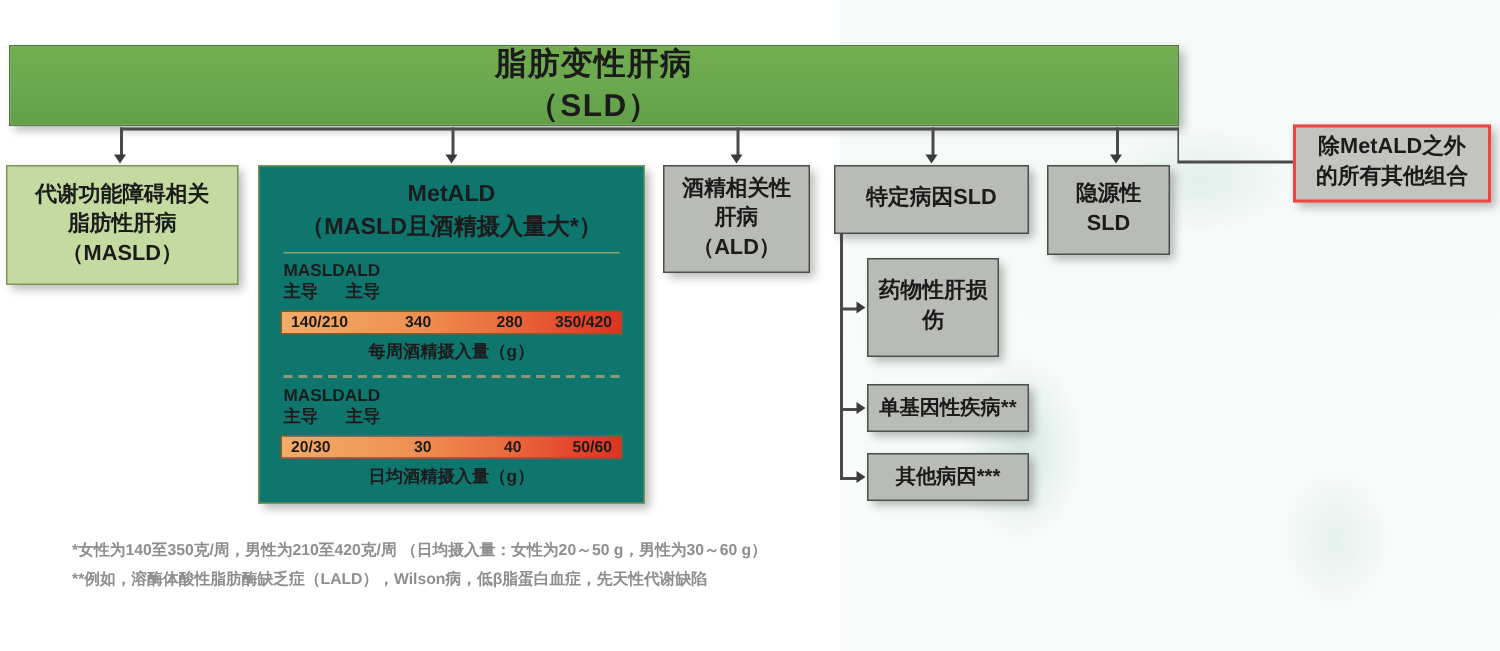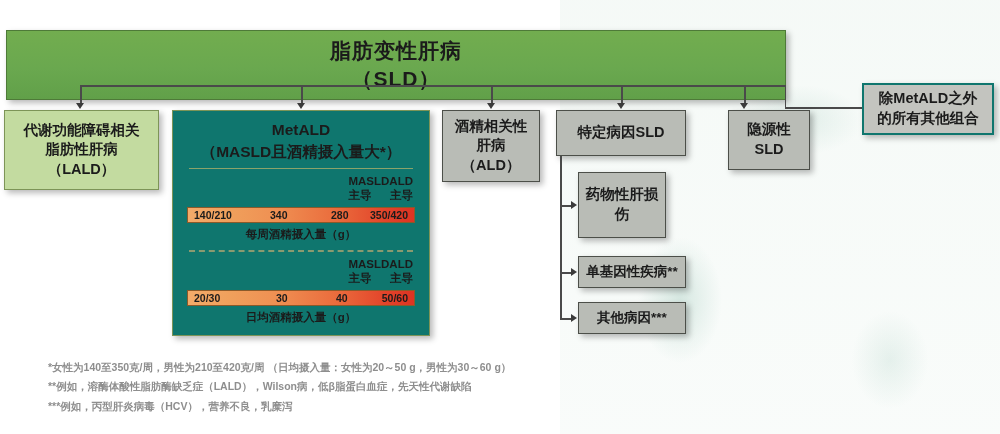--- a/index.html
+++ b/index.html
@@ -178,7 +178,7 @@
 
   <div class="watermark"></div>
 
-  <div class="box green-banner" style="left:6px; top:30px; width:780px; height:70px; flex-direction:column;">
+  <div class="box green-banner" style="left:6px; top:30px; width:780px; height:54px; flex-direction:column;">
     <div>脂肪变性肝病</div>
     <div>（SLD）</div>
   </div>

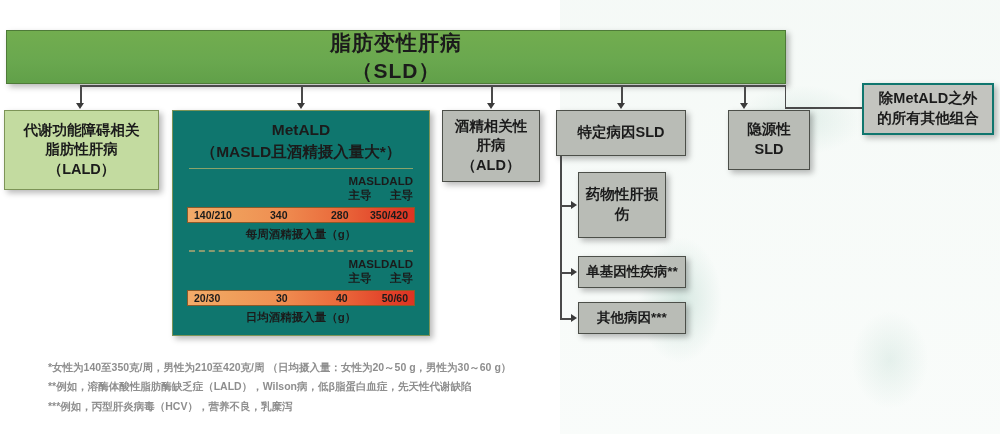--- a/index.html
+++ b/index.html
@@ -66,7 +66,7 @@
   }
   .grey-dark-border {
     background: #c3c4bf;
-    border: 2px solid #0f766e;
+    border: 2px solid #ef4444;
     font-size: 14.5px;
   }
 

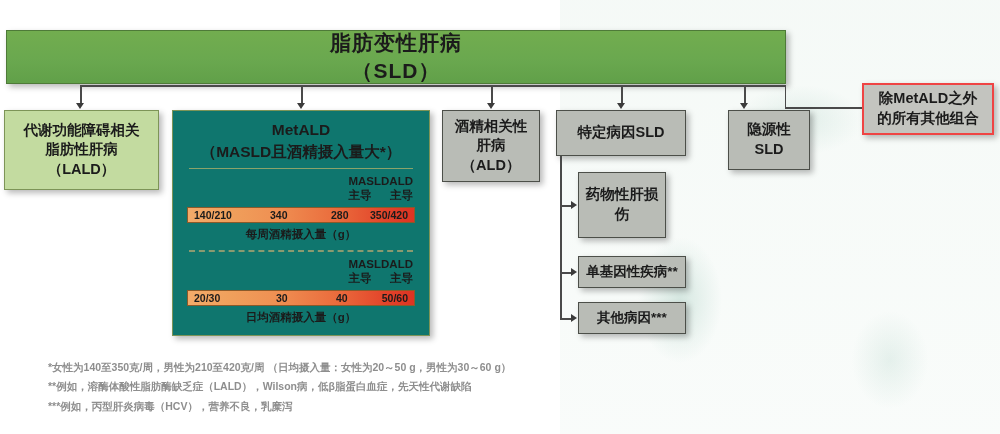--- a/index.html
+++ b/index.html
@@ -204,7 +204,7 @@
   <div class="hline" style="left:784.5px; top:107px; width:78px;"></div>
 
   <div class="box green-light" style="left:4px; top:110px; width:155px; height:80px; padding:0 12px;">
-    <span>代谢功能障碍相关脂肪性肝病（LALD）</span>
+    <span>代谢功能障碍相关脂肪性肝病（MASLD）</span>
   </div>
 
   <div class="metald" style="left:172px; top:110px; width:258px; height:226px;">

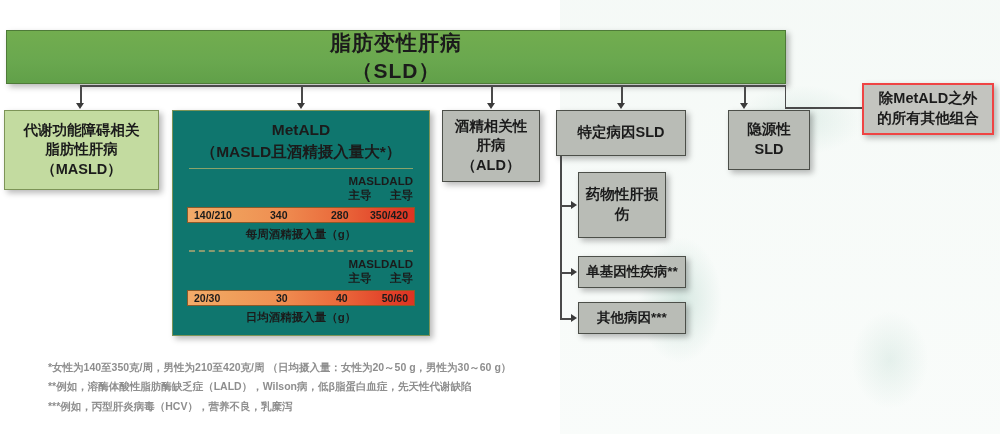--- a/index.html
+++ b/index.html
@@ -263,7 +263,7 @@
     <span>特定病因SLD</span>
   </div>
 
-  <div class="box grey" style="left:728px; top:110px; width:82px; height:60px; padding:0 6px;">
+  <div class="box grey" style="left:698px; top:110px; width:82px; height:60px; padding:0 6px;">
     <span>隐源性SLD</span>
   </div>
 

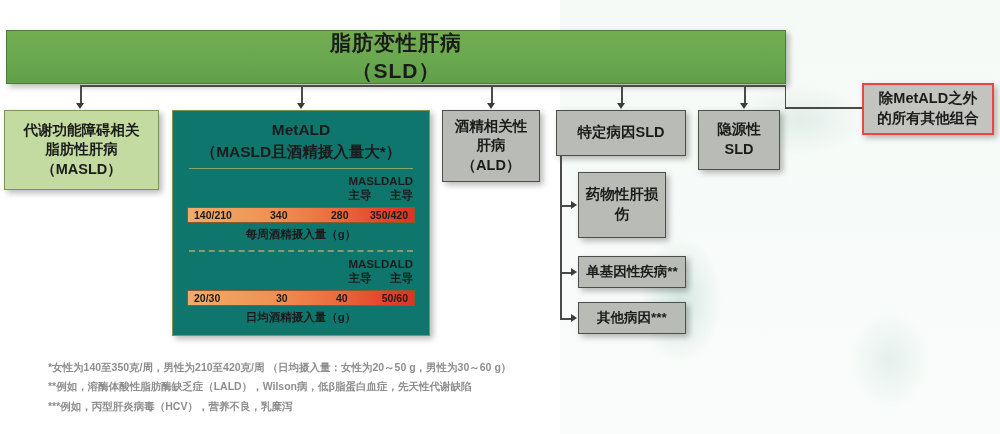--- a/index.html
+++ b/index.html
@@ -102,7 +102,7 @@
   }
   .poles {
     display: flex;
-    justify-content: flex-end;
+    justify-content: flex-start;
     font-size: 11.5px;
     font-weight: bold;
     color: #1b1b1b;

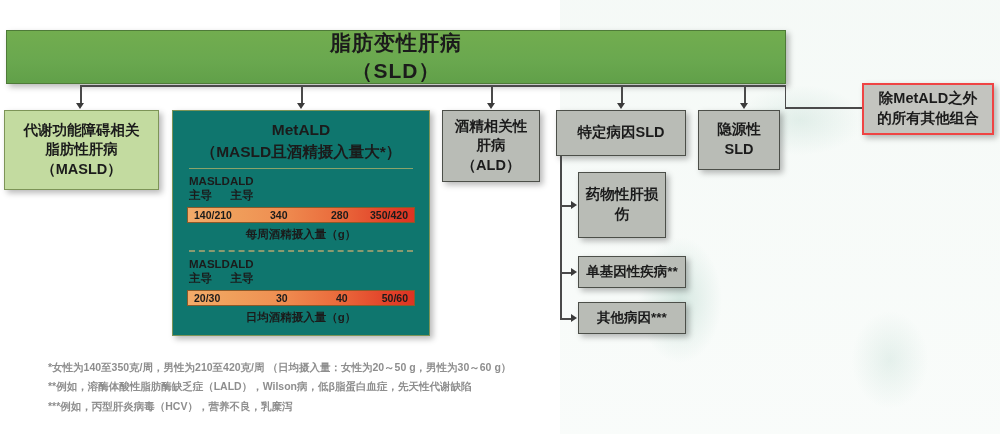--- a/index.html
+++ b/index.html
@@ -298,7 +298,6 @@
   <div class="footnotes">
     <div>*女性为140至350克/周，男性为210至420克/周 （日均摄入量：女性为20～50 g，男性为30～60 g）</div>
     <div>**例如，溶酶体酸性脂肪酶缺乏症（LALD），Wilson病，低β脂蛋白血症，先天性代谢缺陷</div>
-    <div>***例如，丙型肝炎病毒（HCV），营养不良，乳糜泻</div>
   </div>
 
 </div>

